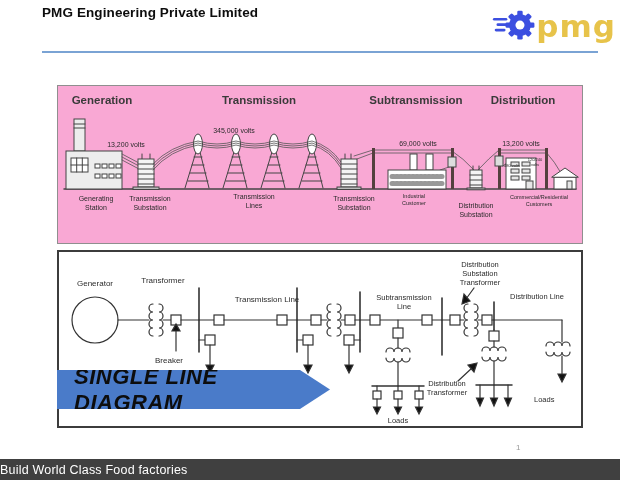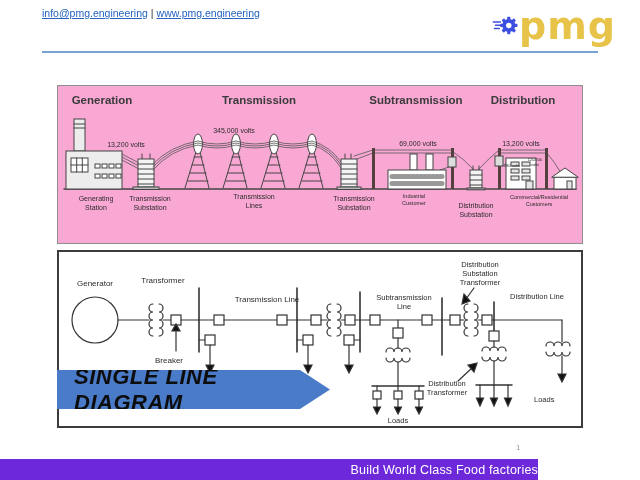--- a/index.html
+++ b/index.html
@@ -43,6 +43,7 @@
 <body>
 
 <div class="hdr">
+  <h1>PMG Engineering Private Limited</h1>
   <div class="links">
     <a>info@pmg.engineering</a><span class="sep">|</span><a>www.pmg.engineering</a>
   </div>

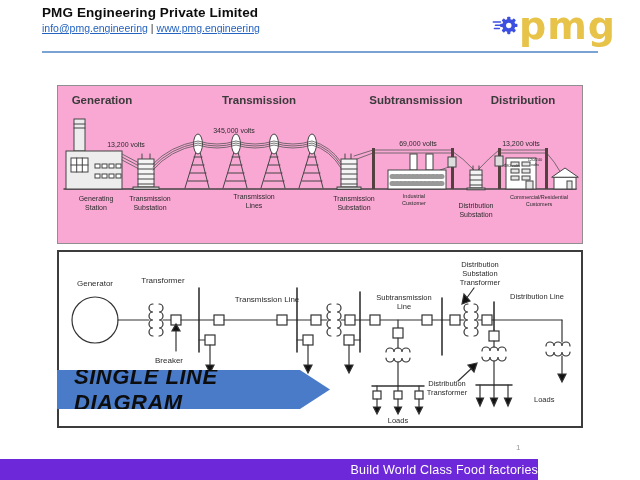--- a/index.html
+++ b/index.html
@@ -44,9 +44,6 @@
 
 <div class="hdr">
   <h1>PMG Engineering Private Limited</h1>
-  <div class="links">
-    <a>info@pmg.engineering</a><span class="sep">|</span><a>www.pmg.engineering</a>
-  </div>
 </div>
 <div class="rule"></div>
 

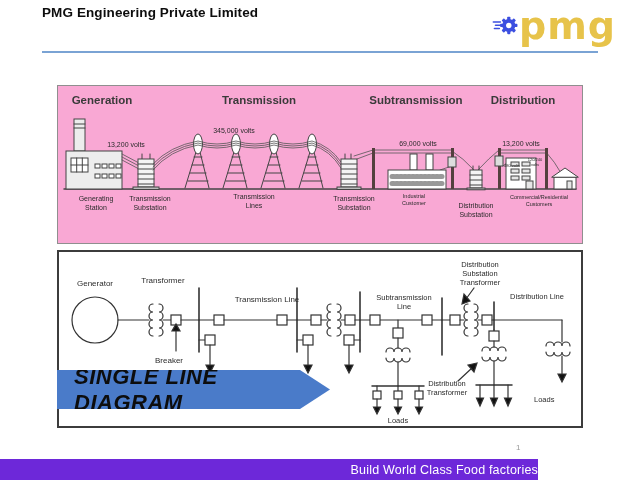--- a/index.html
+++ b/index.html
@@ -14,7 +14,7 @@
   .hdr .sep{color:#333;margin:0 3px;}
   .rule{position:absolute;left:42px;top:51px;width:556px;height:2px;background:#7aa3d4;}
   .logo{position:absolute;left:492px;top:3px;width:124px;height:46px;display:flex;align-items:center;}
-  .logo .word{font-family:"DejaVu Sans",sans-serif;font-size:38px;font-weight:600;
+  .logo .word{font-family:"DejaVu Sans",sans-serif;font-size:31px;font-weight:600;
               color:#e7c34a;letter-spacing:1px;margin-left:1px;line-height:1;}
   
   .box1{position:absolute;left:57px;top:85px;width:524px;height:157px;border:1px solid #8f8f8f;background:#f9a8d4;}

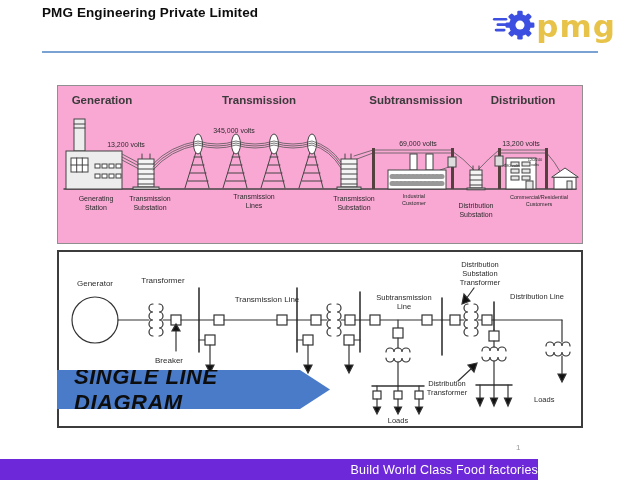--- a/index.html
+++ b/index.html
@@ -35,8 +35,8 @@
                padding-left:17px;letter-spacing:.5px;}
   
   .pagenum{position:absolute;left:516px;top:443px;font-size:8px;color:#999;}
-  .footer{position:absolute;left:0;top:459px;width:538px;height:21px;background:#6d28d9;
-          display:flex;align-items:center;justify-content:flex-end;}
+  .footer{position:absolute;left:0;top:459px;width:620px;height:21px;background:#404040;
+          display:flex;align-items:center;justify-content:flex-start;}
   .footer span{color:#fff;font-size:12.5px;letter-spacing:.2px;}
 </style>
 </head>

